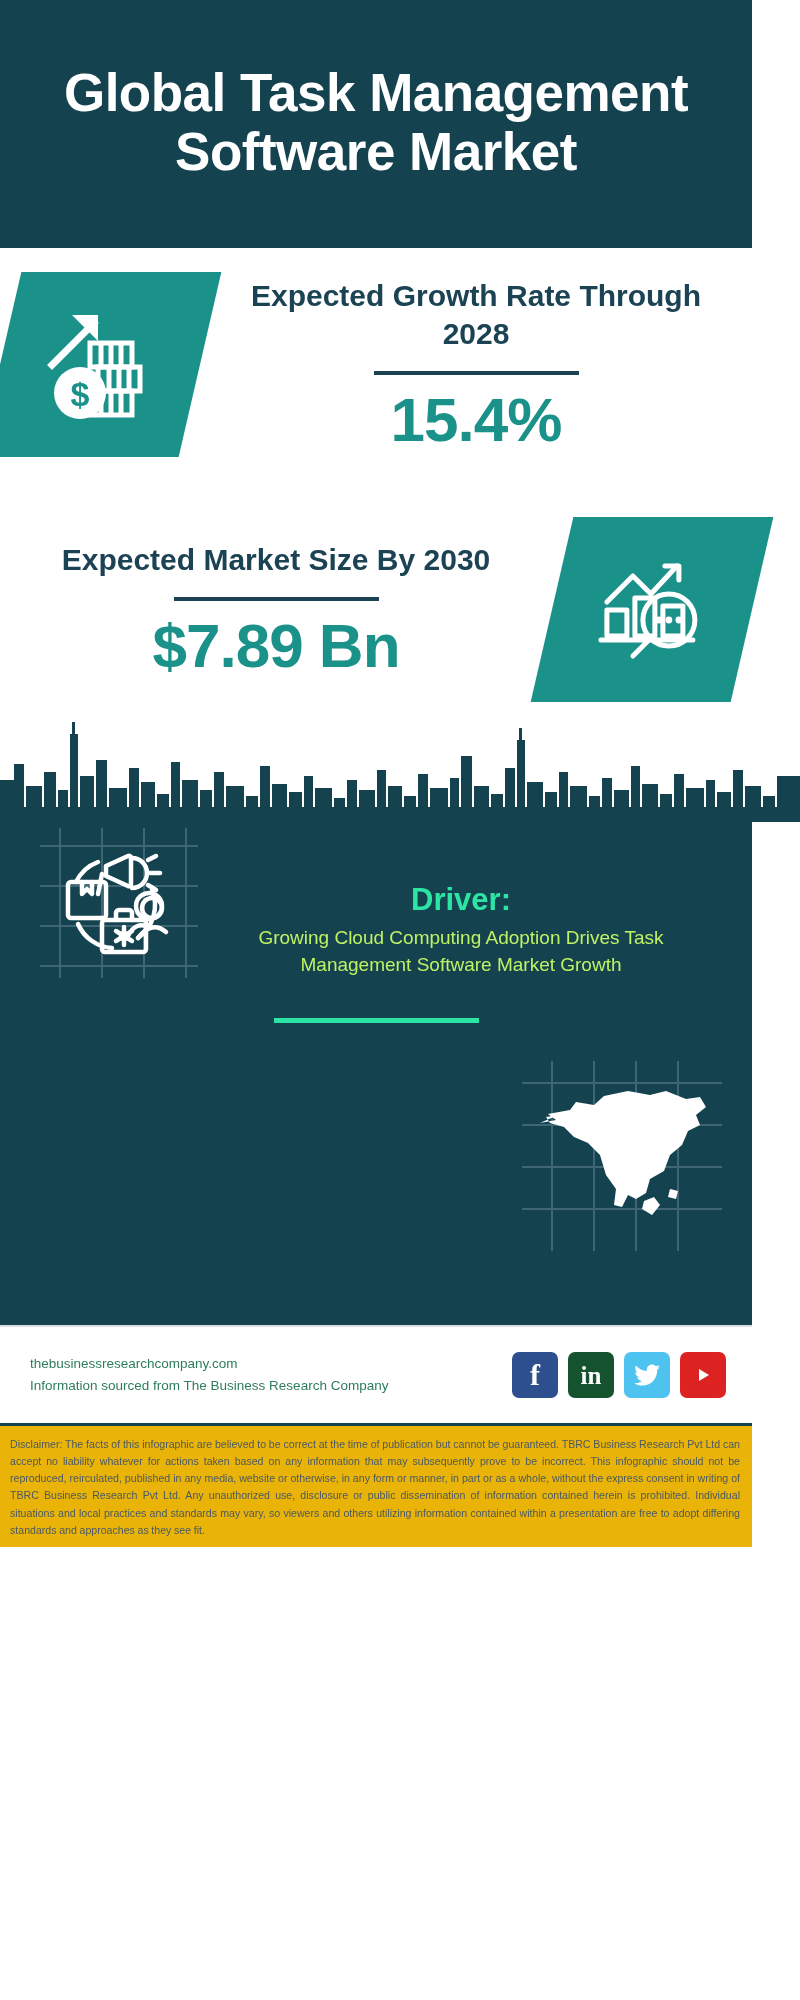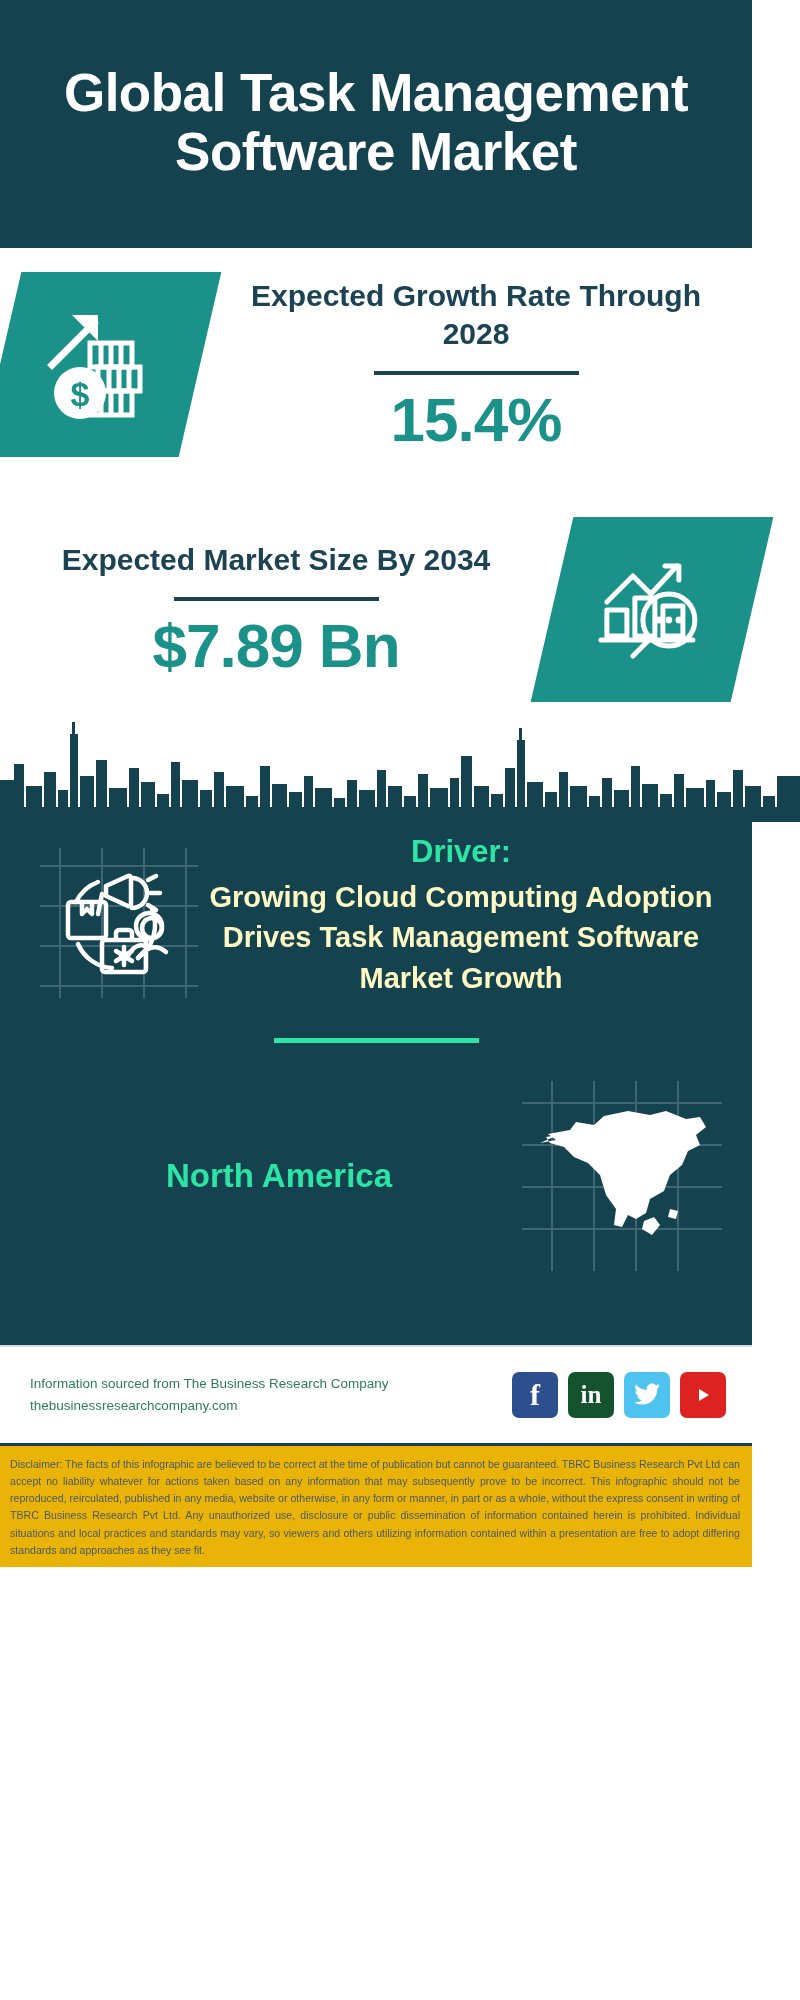--- a/index.html
+++ b/index.html
@@ -243,7 +243,7 @@
         </div>
       </div>
       <div class="stat-text">
-        <div class="stat-label">Expected Market Size By 2034</div>
+        <div class="stat-label">Expected Market Size By 2030</div>
         <div class="stat-rule"></div>
         <div class="stat-value">$7.89 Bn</div>
       </div>

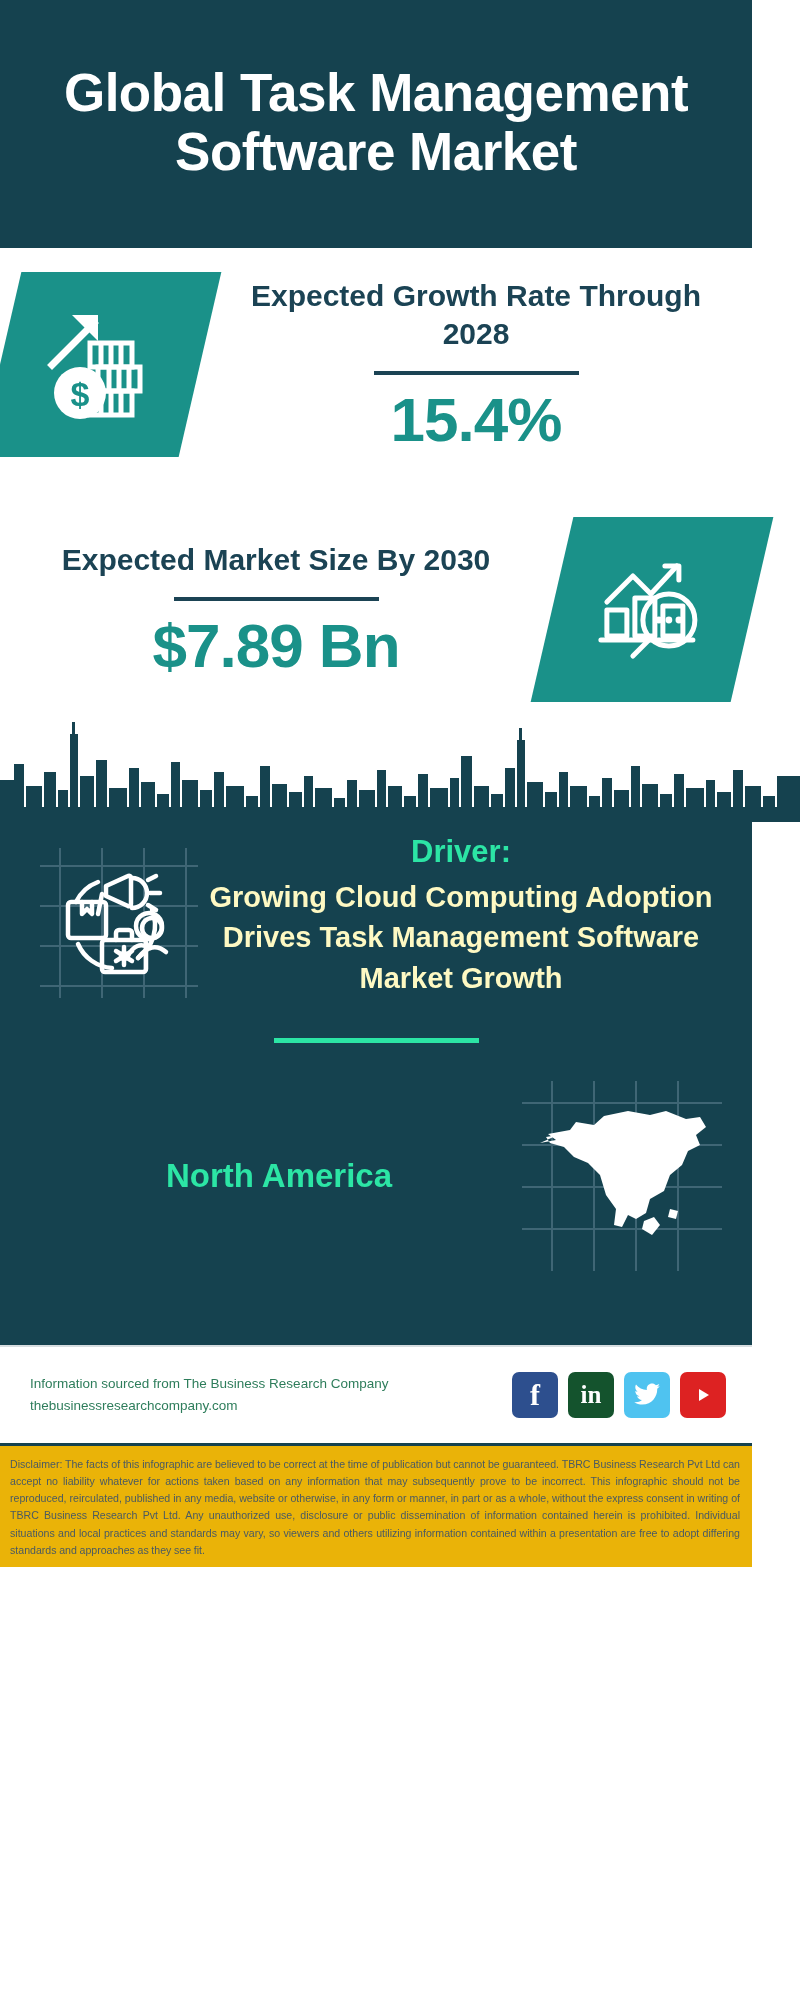--- a/index.html
+++ b/index.html
@@ -95,9 +95,9 @@
     margin-bottom: 7px;
   }
   .driver-body {
-    color: #fef9c3;
-    font-size: 29px;
-    font-weight: 700;
+    color: #bef264;
+    font-size: 19px;
+    font-weight: 400;
     line-height: 1.39;
   }
 

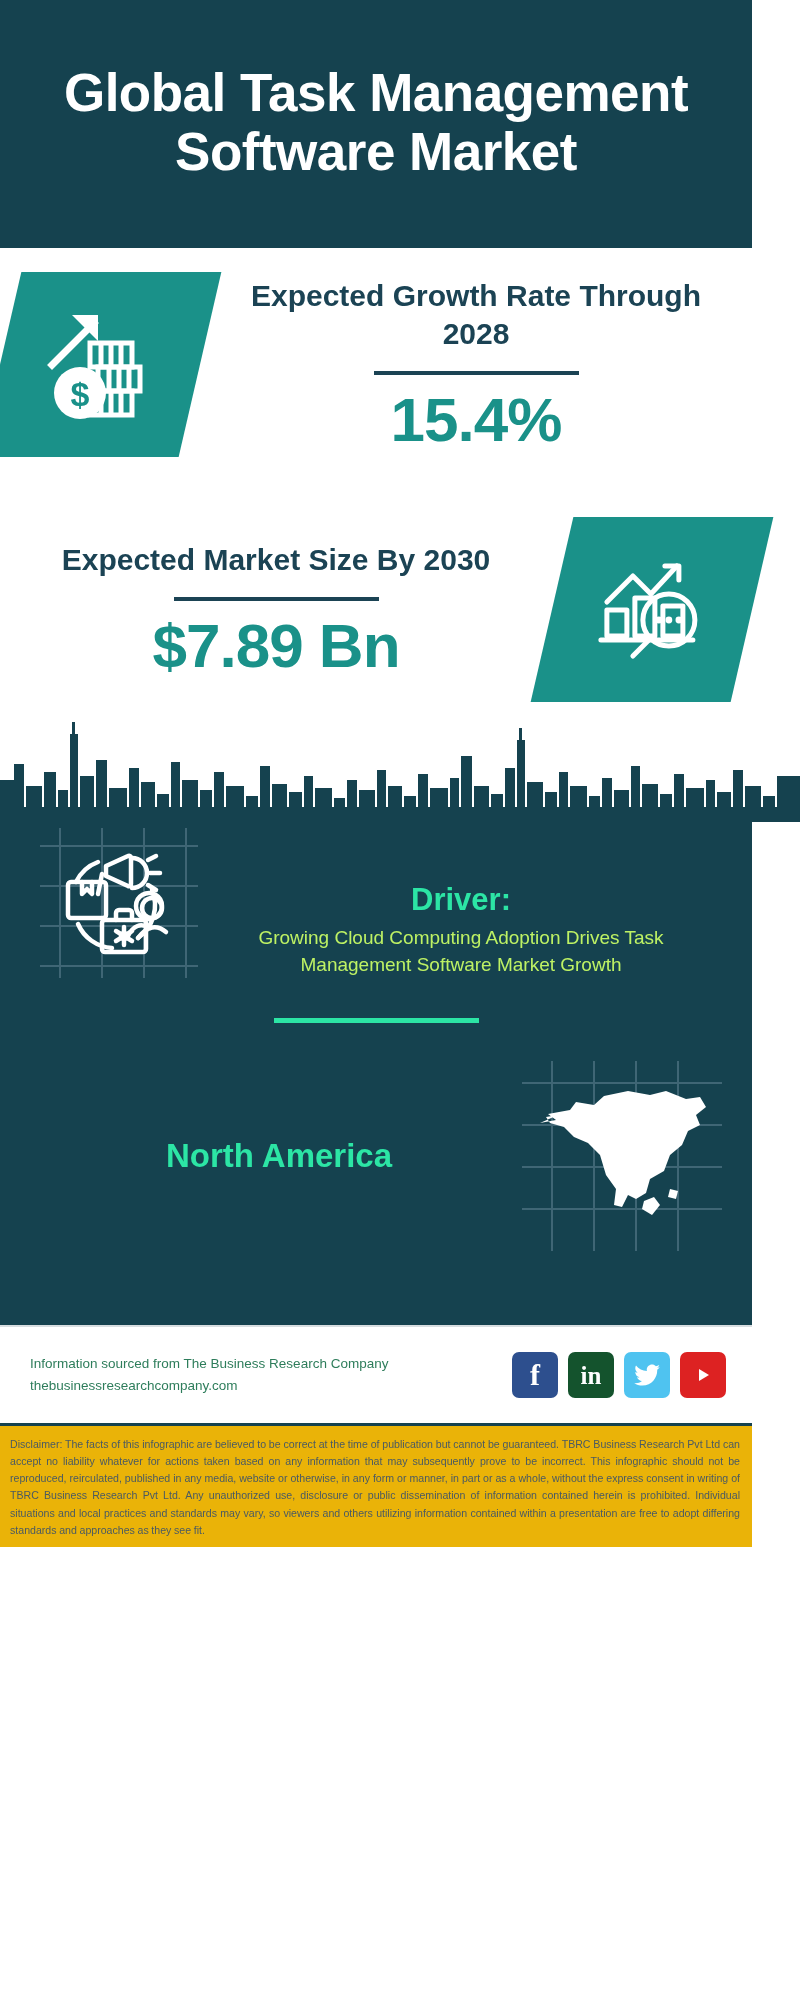--- a/index.html
+++ b/index.html
@@ -365,7 +365,6 @@
 
     <div class="region-block">
       <div class="region-text">
-        <div class="region-name">North America</div>
       </div>
       <div class="map-box">
         <svg width="200" height="190" viewBox="0 0 200 190">

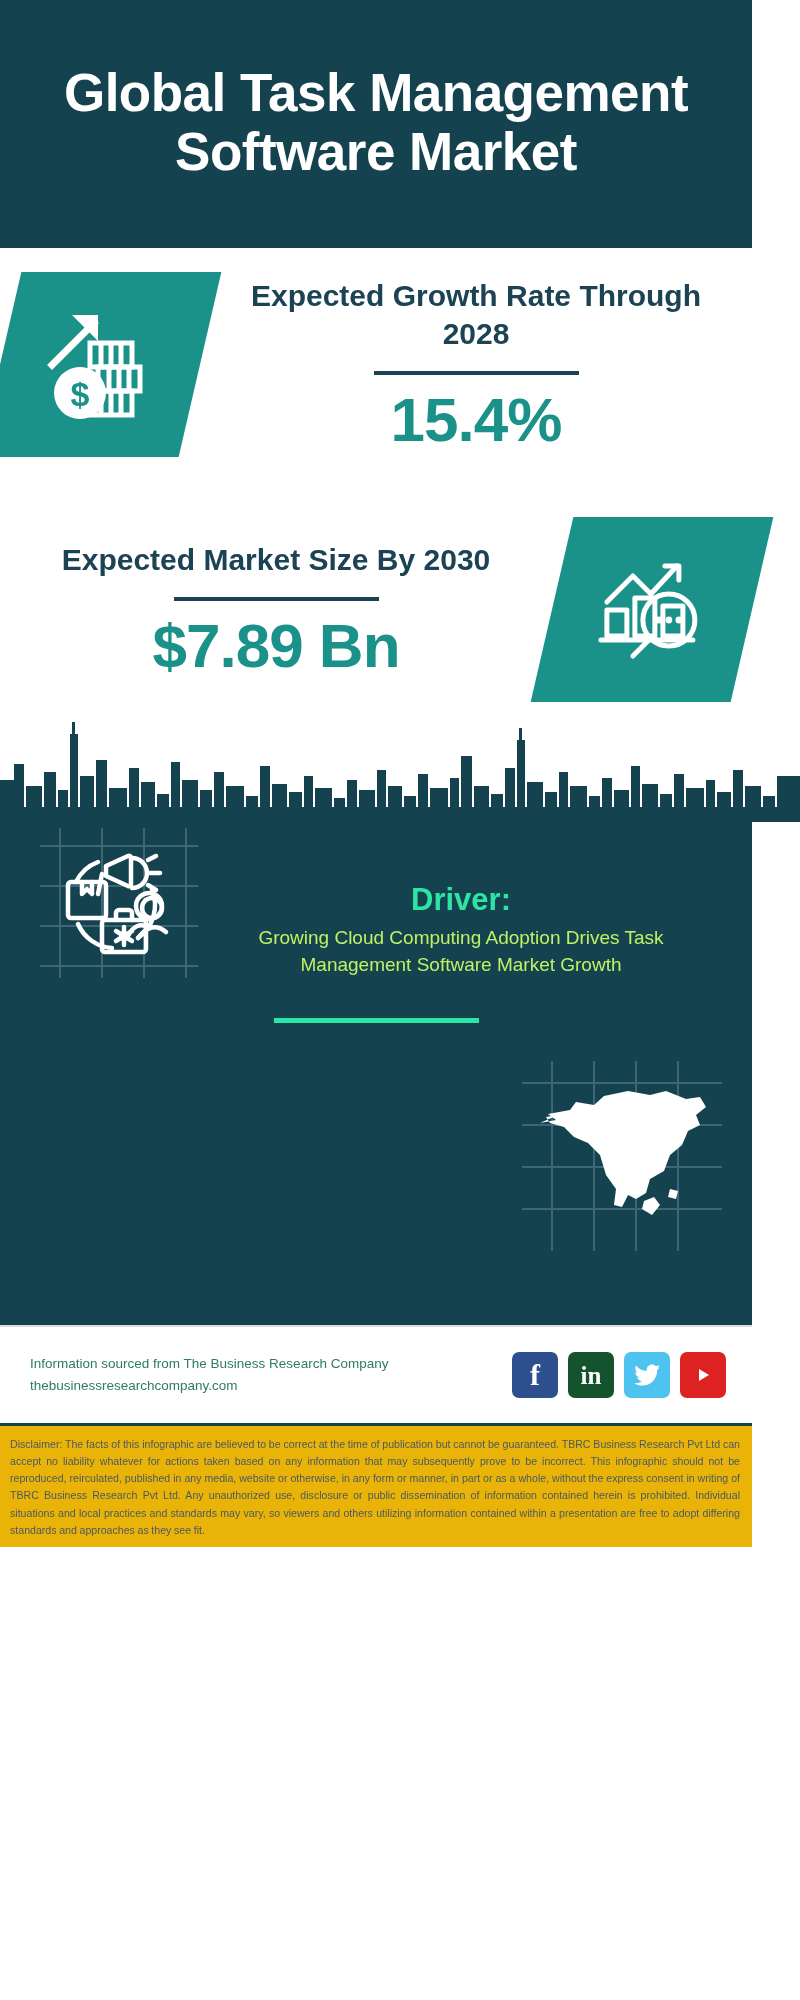--- a/index.html
+++ b/index.html
@@ -390,8 +390,8 @@
 
   <div class="source-bar">
     <div class="source-text">
+      <div>thebusinessresearchcompany.com</div>
       <div>Information sourced from The Business Research Company</div>
-      <div>thebusinessresearchcompany.com</div>
     </div>
     <div class="socials">
       <div class="soc fb">

